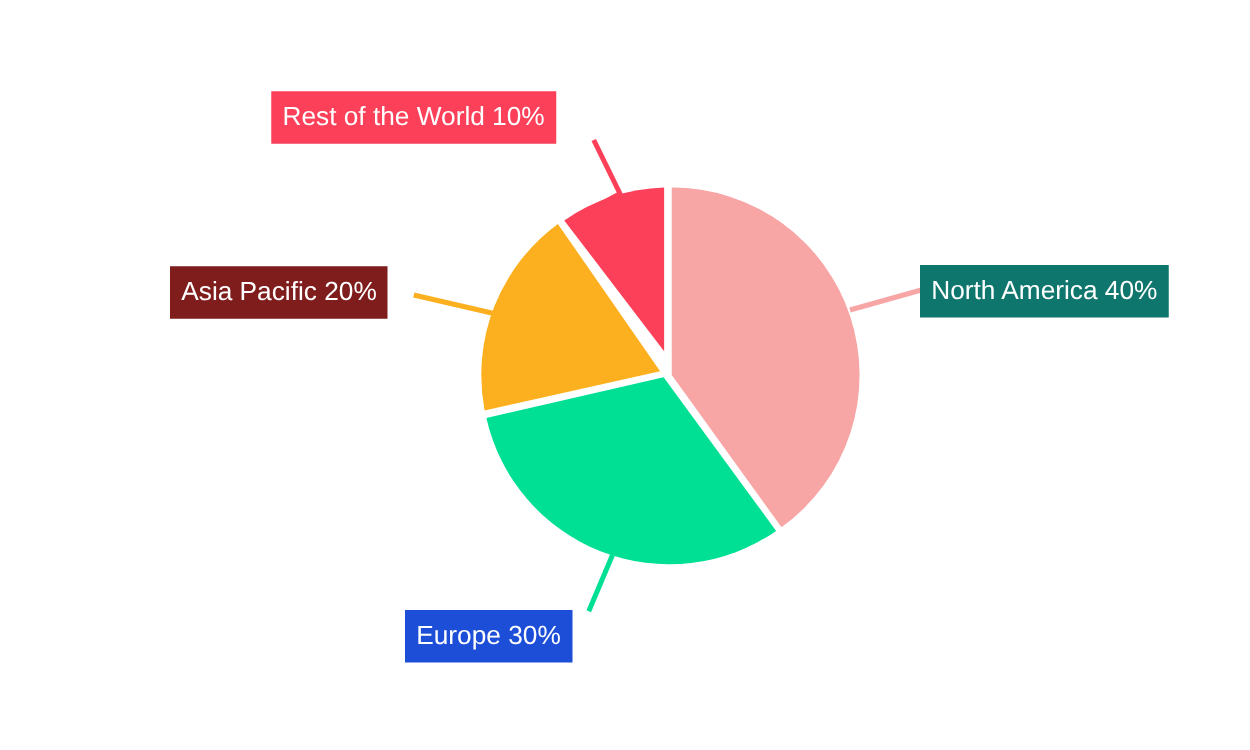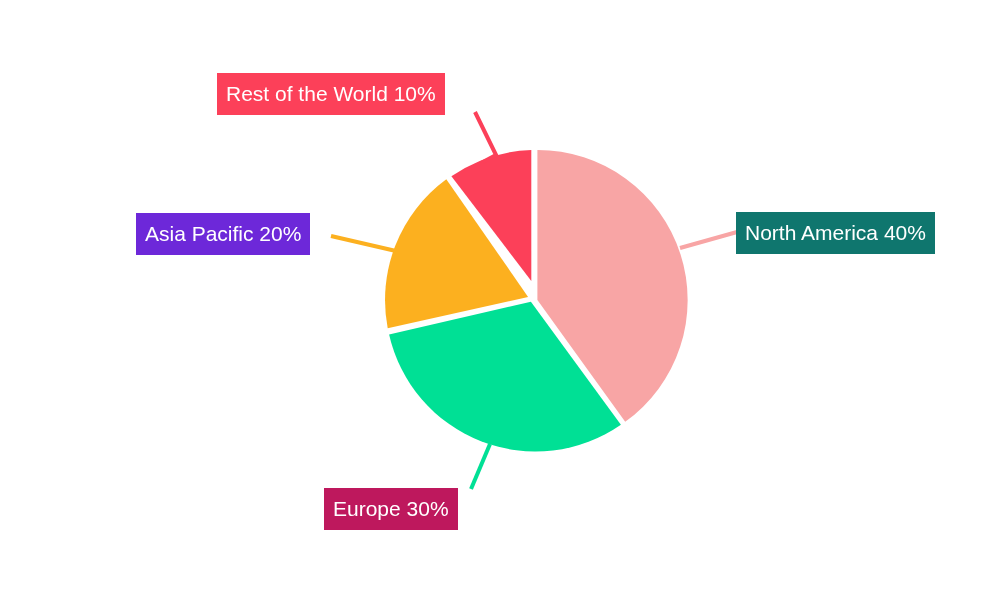--- a/index.html
+++ b/index.html
@@ -69,7 +69,7 @@
 
   <div class="callout-label" style="left:183px; top:73px; background:#fc4059;">Rest of the World 10%</div>
 
-  <div class="callout-label" style="left:102px; top:213px; background:#6d28d9;">Asia Pacific 20%</div>
+  <div class="callout-label" style="left:102px; top:213px; background:#7f1d1d;">Asia Pacific 20%</div>
 
   <div class="callout-label" style="left:702px; top:212px; background:#0f766e;">North America 40%</div>
 

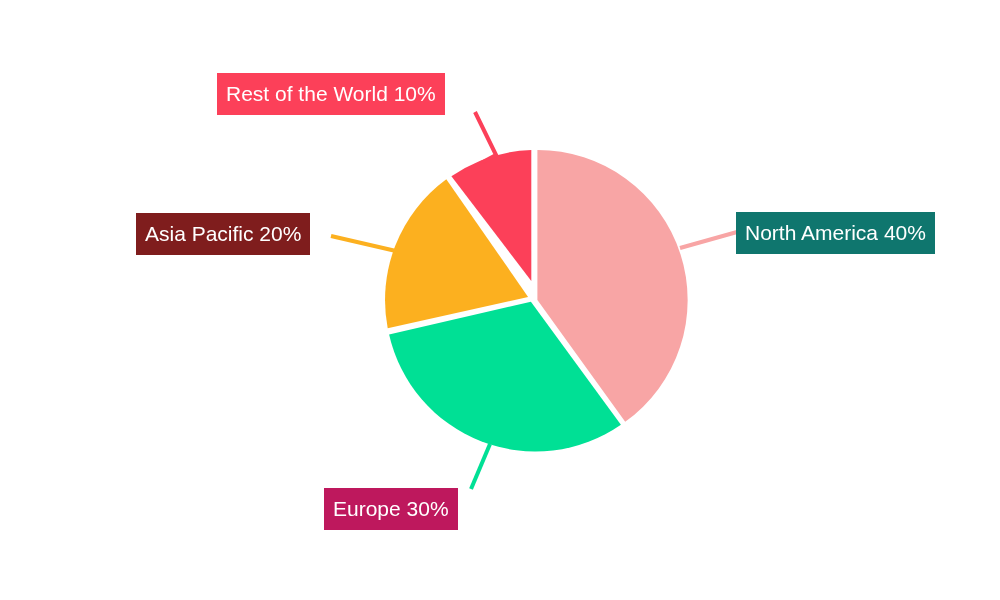--- a/index.html
+++ b/index.html
@@ -73,7 +73,7 @@
 
   <div class="callout-label" style="left:702px; top:212px; background:#0f766e;">North America 40%</div>
 
-  <div class="callout-label" style="left:290px; top:488px; background:#be185d;">Europe 30%</div>
+  <div class="callout-label" style="left:290px; top:488px; background:#1d4ed8;">Europe 30%</div>
 
 </div>
 

